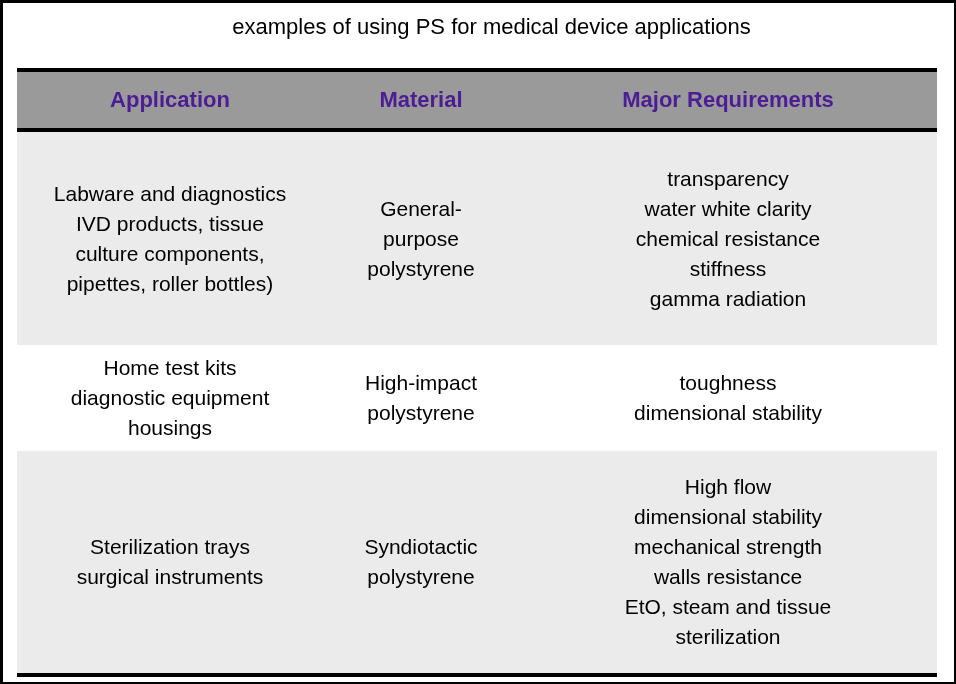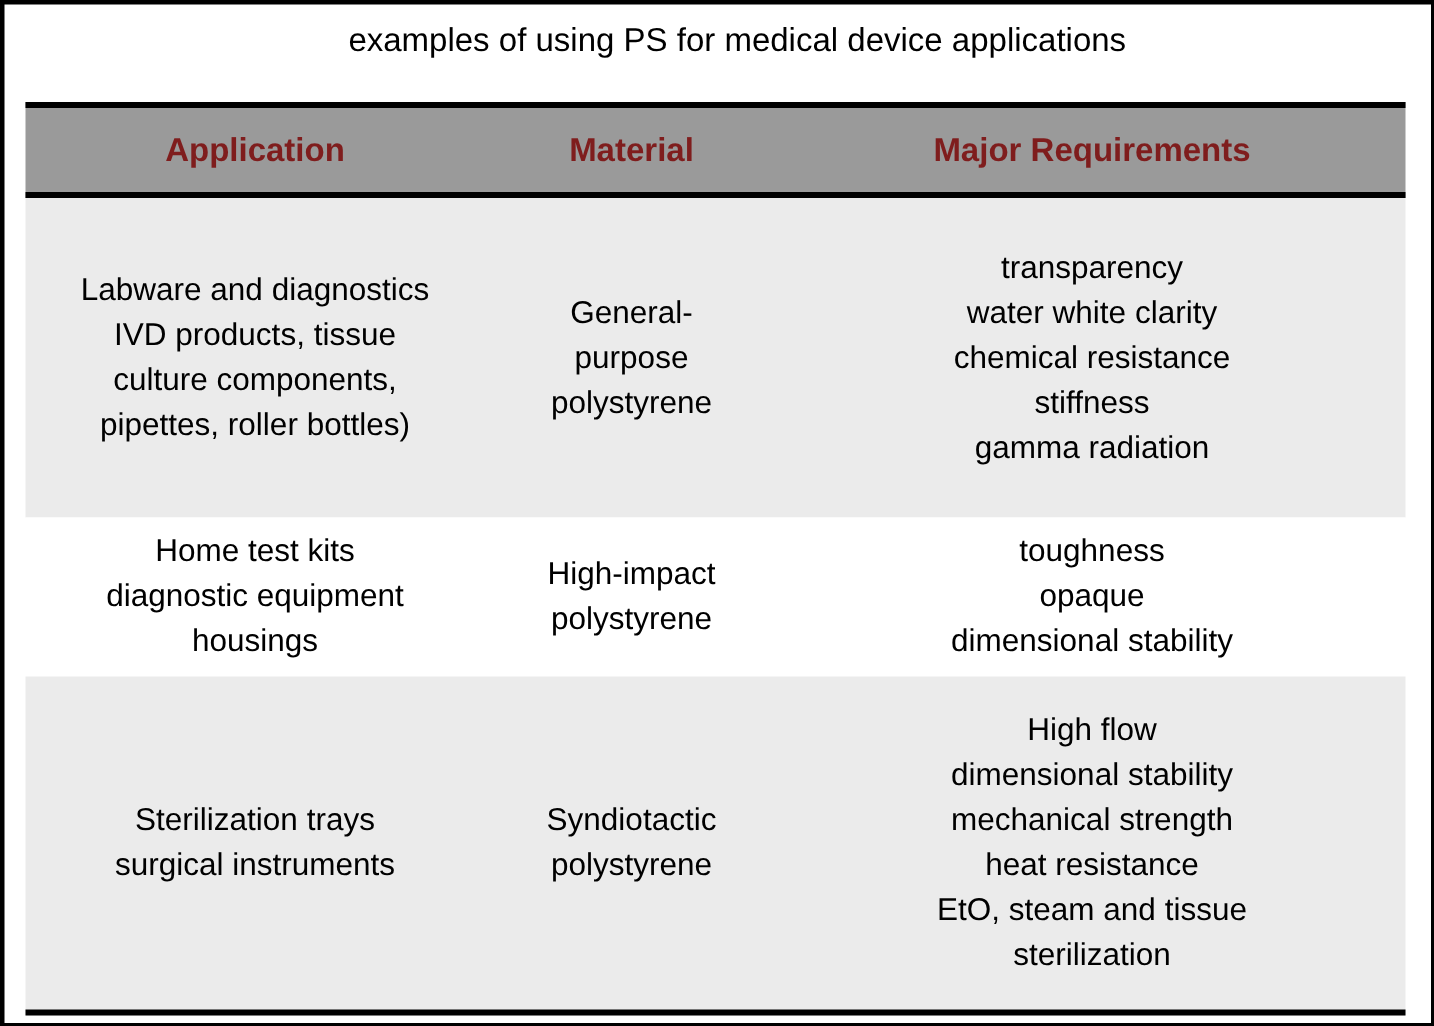--- a/index.html
+++ b/index.html
@@ -28,7 +28,7 @@
       background: #9a9a9a;
       border-top: 4px solid #000;
       border-bottom: 4px solid #000;
-      color: #7f1d1d; font-weight: bold; font-size: 22px;
+      color: #4c1d95; font-weight: bold; font-size: 22px;
     }
     .row {
       display: flex; align-items: center; color: #000;

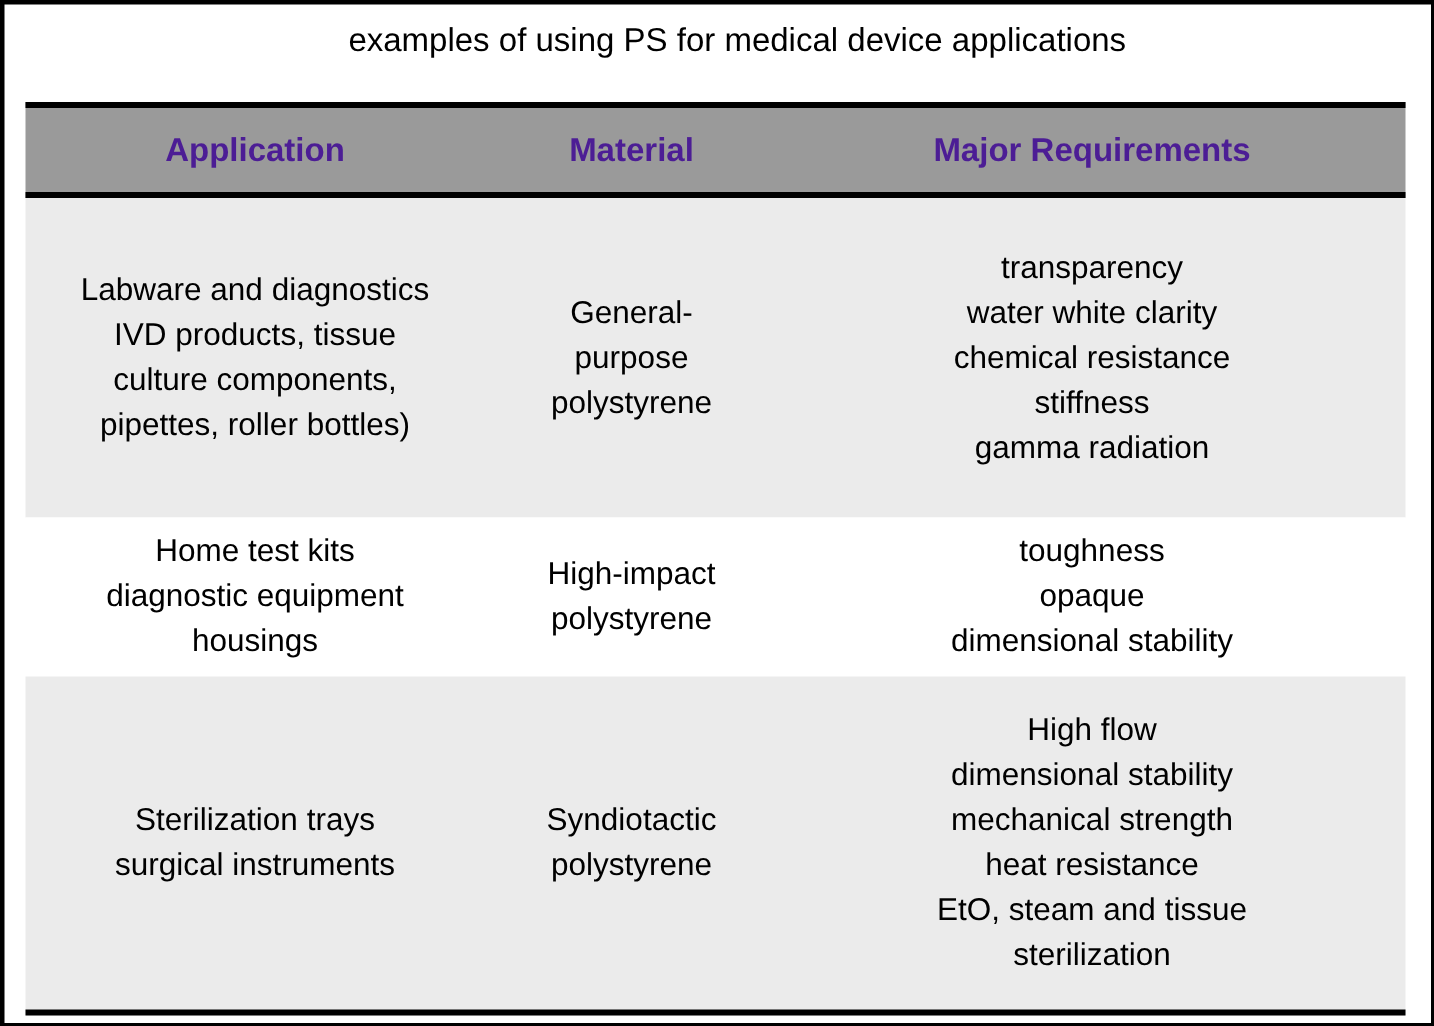--- a/index.html
+++ b/index.html
@@ -90,7 +90,6 @@
       </div>
       <div class="c3">
         <span class="line">toughness</span>
-        <span class="line">opaque</span>
         <span class="line">dimensional stability</span>
       </div>
     </div>

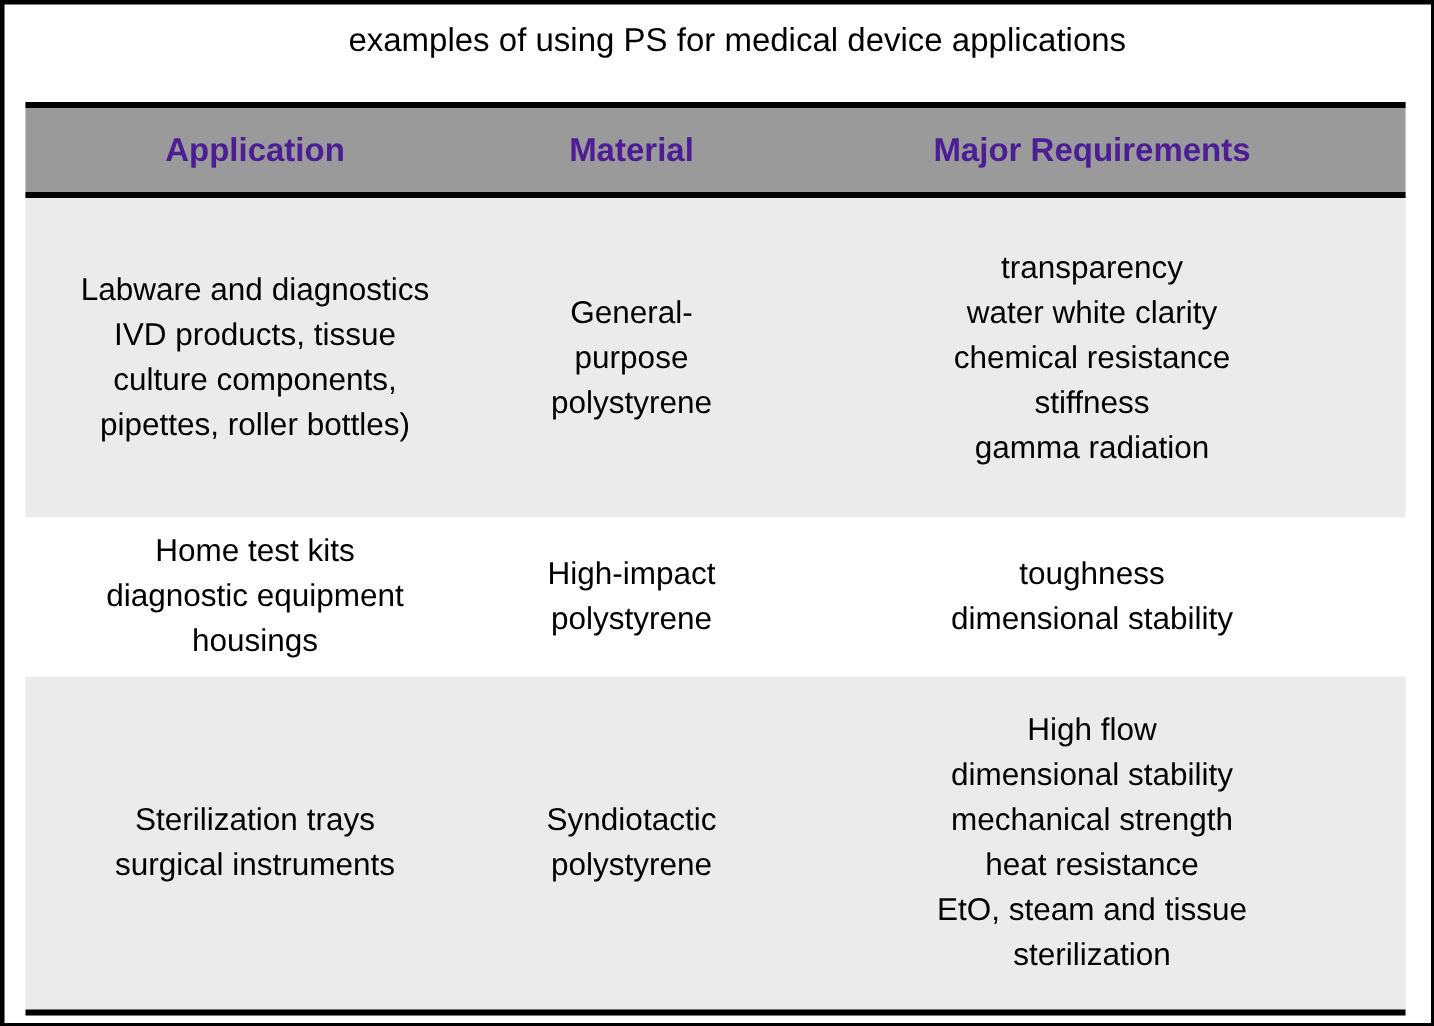--- a/index.html
+++ b/index.html
@@ -107,7 +107,7 @@
         <span class="line">High flow</span>
         <span class="line">dimensional stability</span>
         <span class="line">mechanical strength</span>
-        <span class="line">heat resistance</span>
+        <span class="line">walls resistance</span>
         <span class="line">EtO, steam and tissue</span>
         <span class="line">sterilization</span>
       </div>

